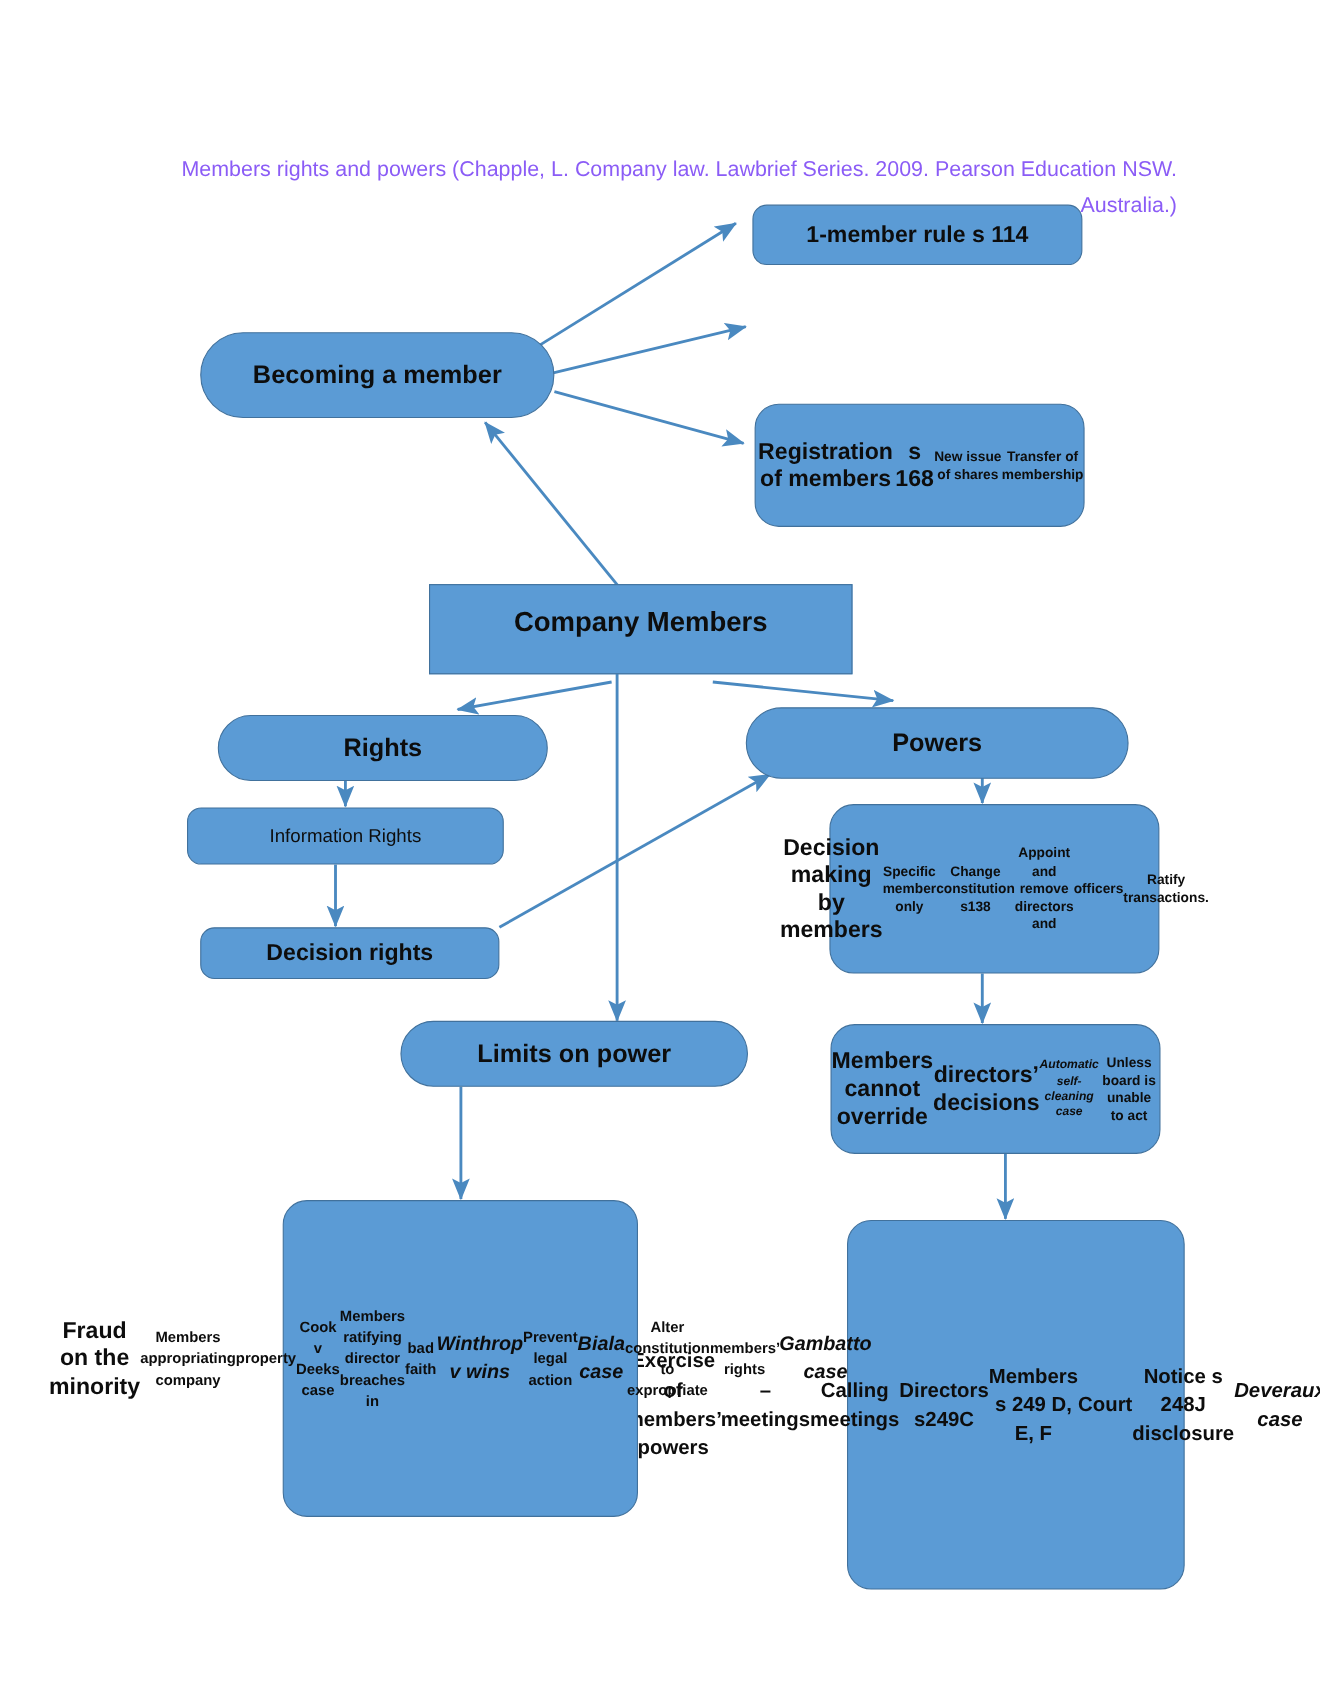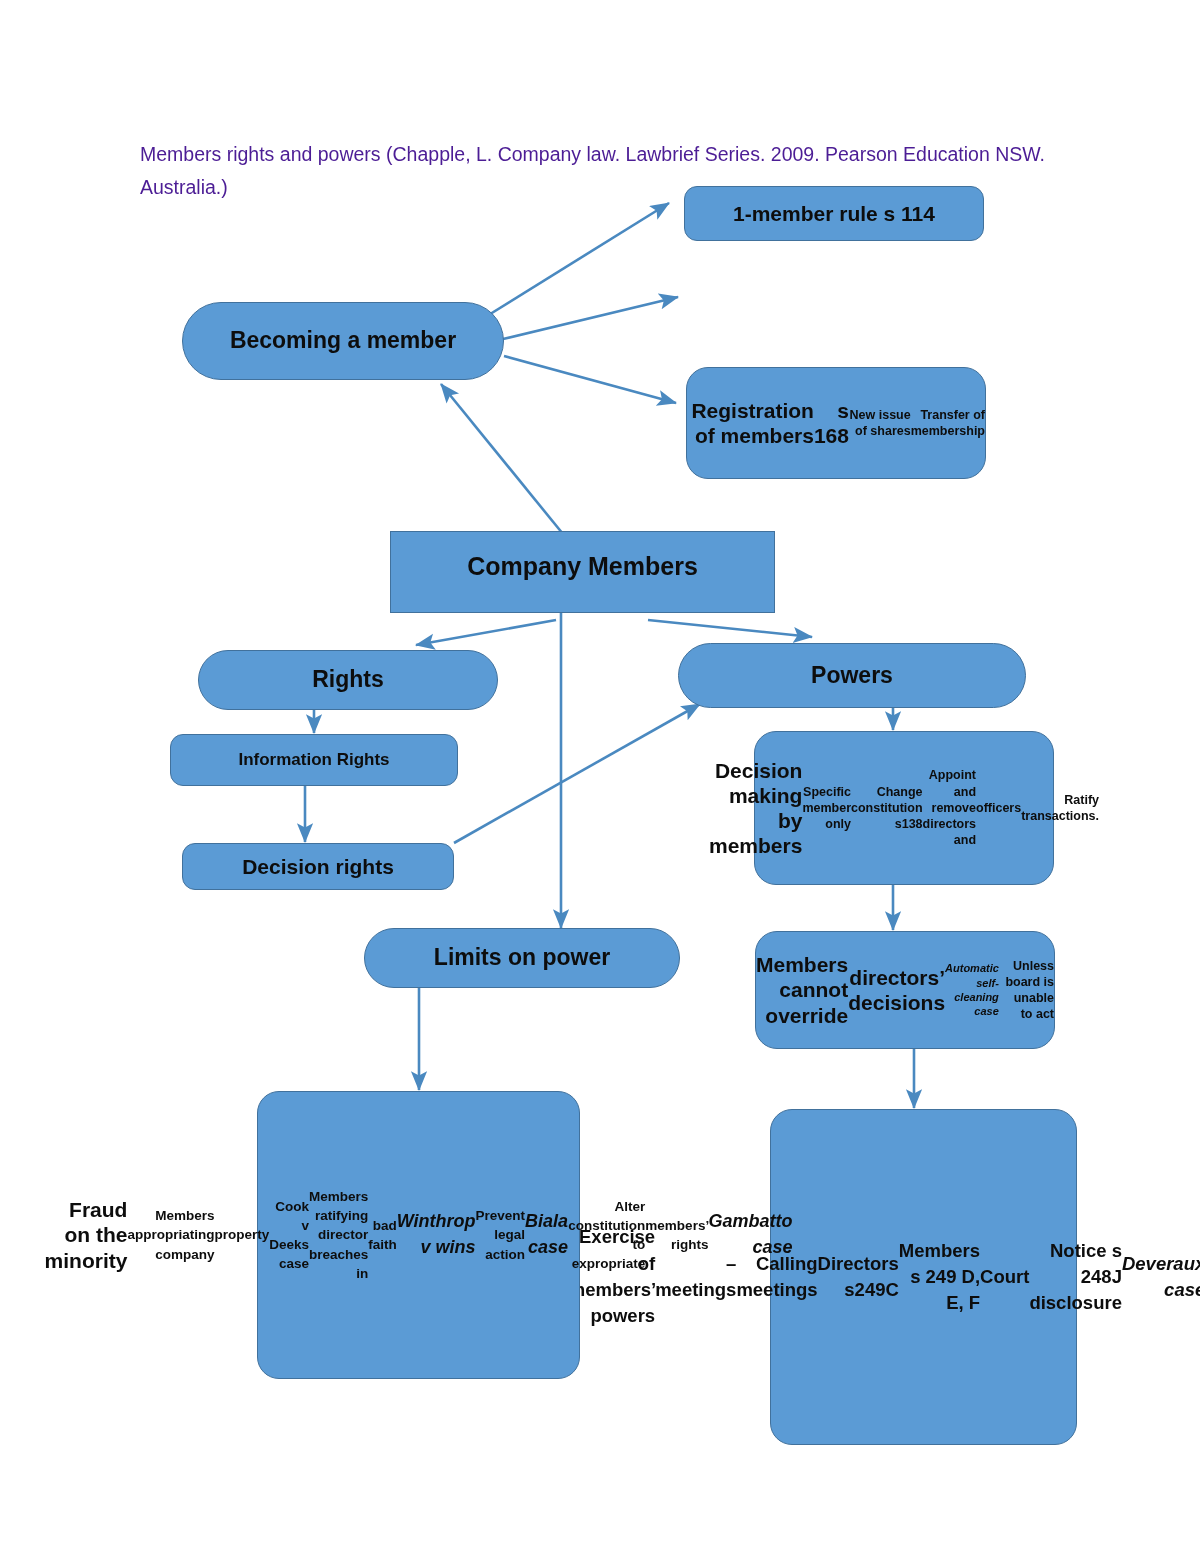--- a/index.html
+++ b/index.html
@@ -14,7 +14,7 @@
 
   #title{
     position:absolute;left:140px;top:138px;width:930px;
-    font-size:19.5px;line-height:33px;color:#4c1d95;
+    font-size:19.5px;line-height:33px;color:#8b5cf6;text-align:right;
   }
 
   svg#wires{position:absolute;left:0;top:0;width:1200px;height:1553px;}

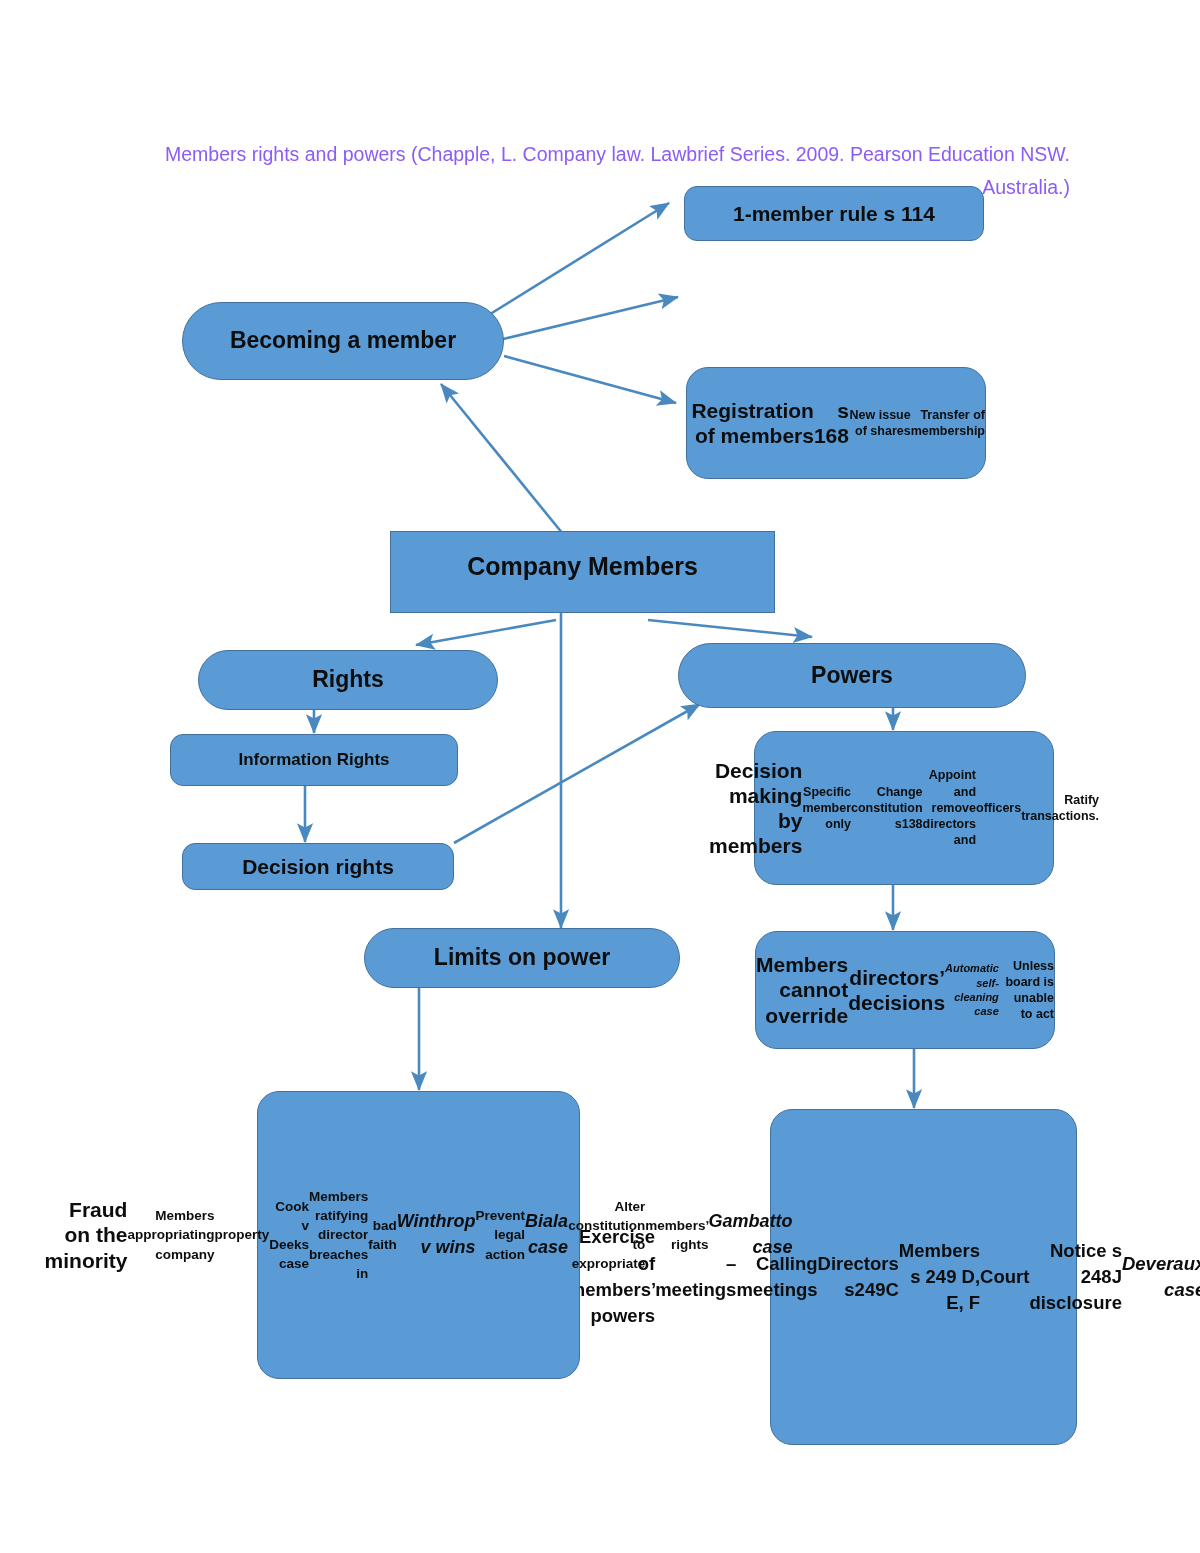--- a/index.html
+++ b/index.html
@@ -28,7 +28,7 @@
     flex-direction:column;
     align-items:center;
     justify-content:center;
-    text-align:right;
+    text-align:center;
     color:#0d0d0d;
     z-index:3;
   }

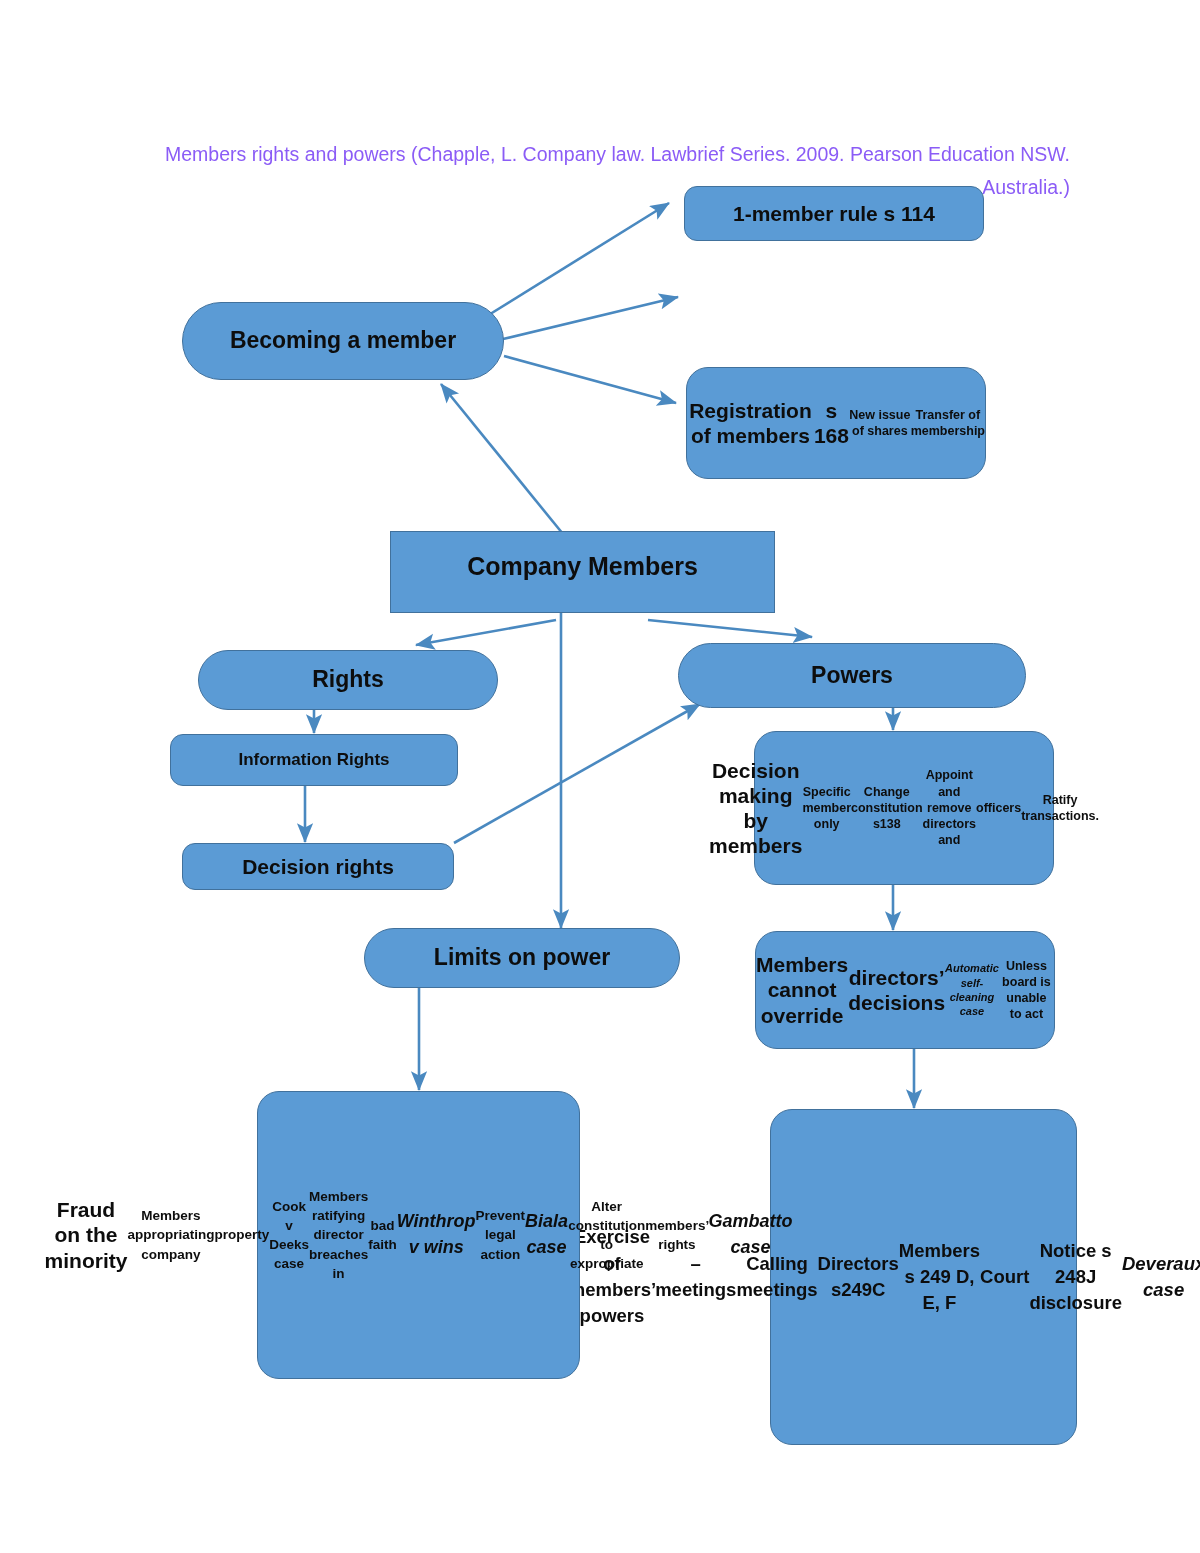--- a/index.html
+++ b/index.html
@@ -38,7 +38,7 @@
   .rect{border-radius:0;}
 
   .t-head{font-size:21px;font-weight:bold;line-height:1.20;}
-  .t-mid{font-size:17px;line-height:1.20;font-weight:bold;}
+  .t-mid{font-size:17px;line-height:1.20;}
   .t-big{font-size:23px;font-weight:bold;line-height:1.20;}
   .t-huge{font-size:25px;font-weight:bold;line-height:1.18;}
   .t-sub{font-size:12.5px;line-height:1.30;font-weight:bold;}

